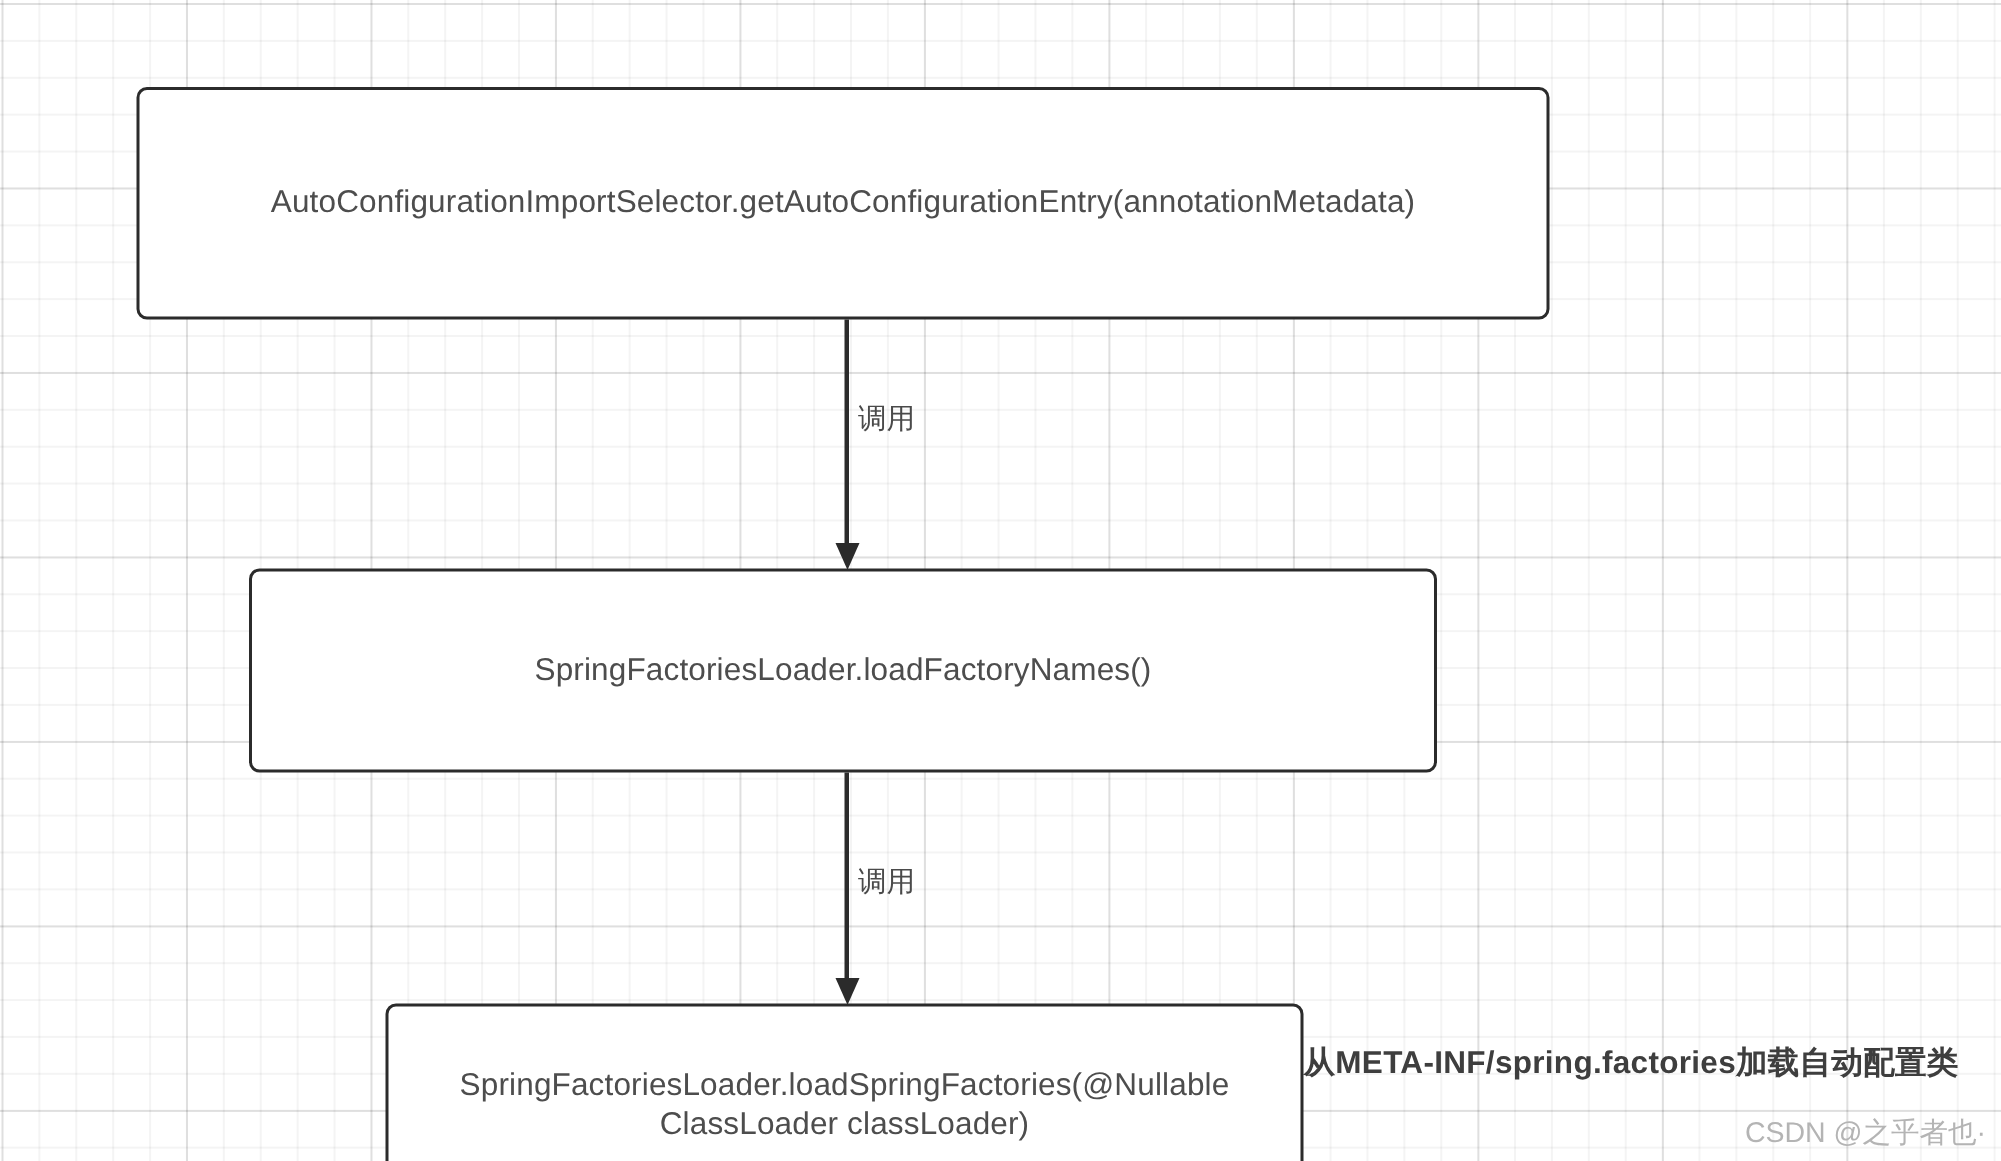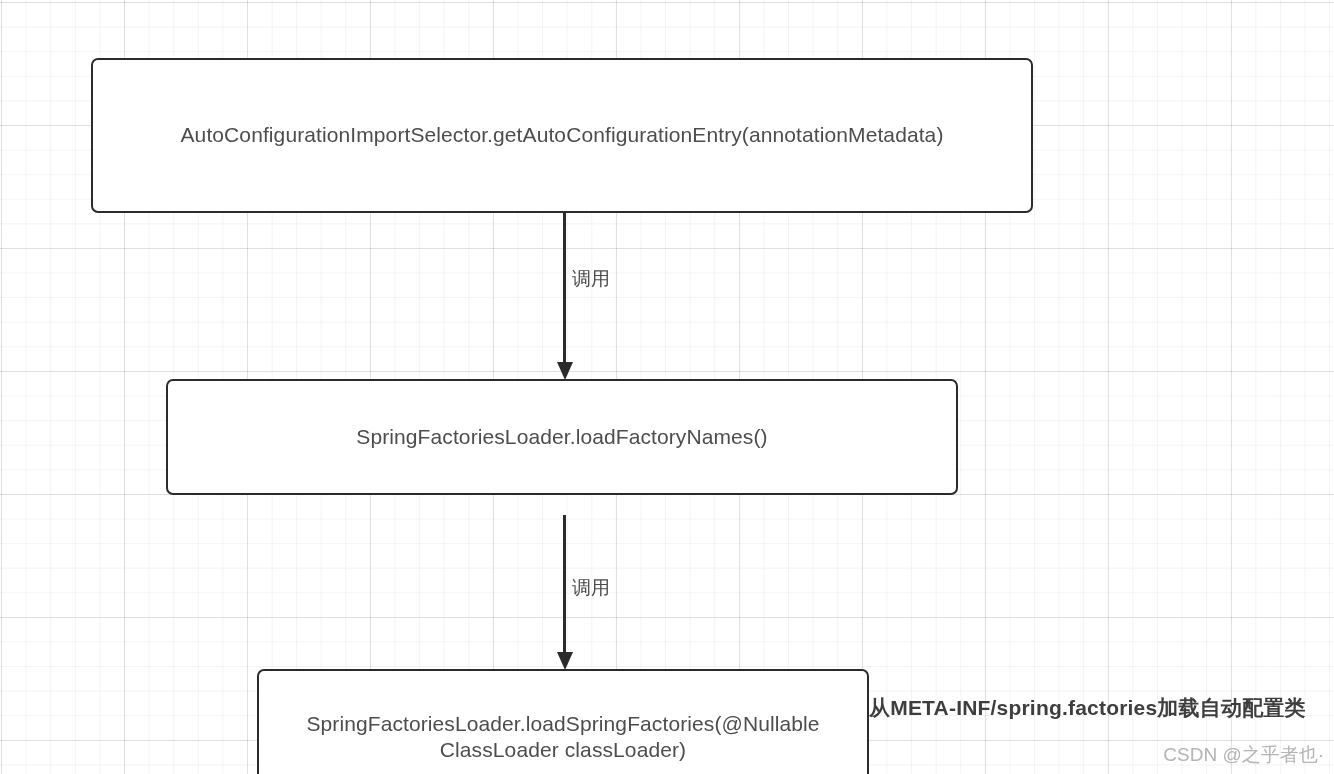--- a/index.html
+++ b/index.html
@@ -47,7 +47,7 @@
   }
 
   #node-1 { left: 91px;  top: 58px;  width: 942px; height: 155px; }
-  #node-2 { left: 166px; top: 379px; width: 792px; height: 116px; }
+  #node-2 { left: 166px; top: 379px; width: 792px; height: 136px; }
   #node-3 { left: 257px; top: 669px; width: 612px; height: 136px; }
 
   .edge {

